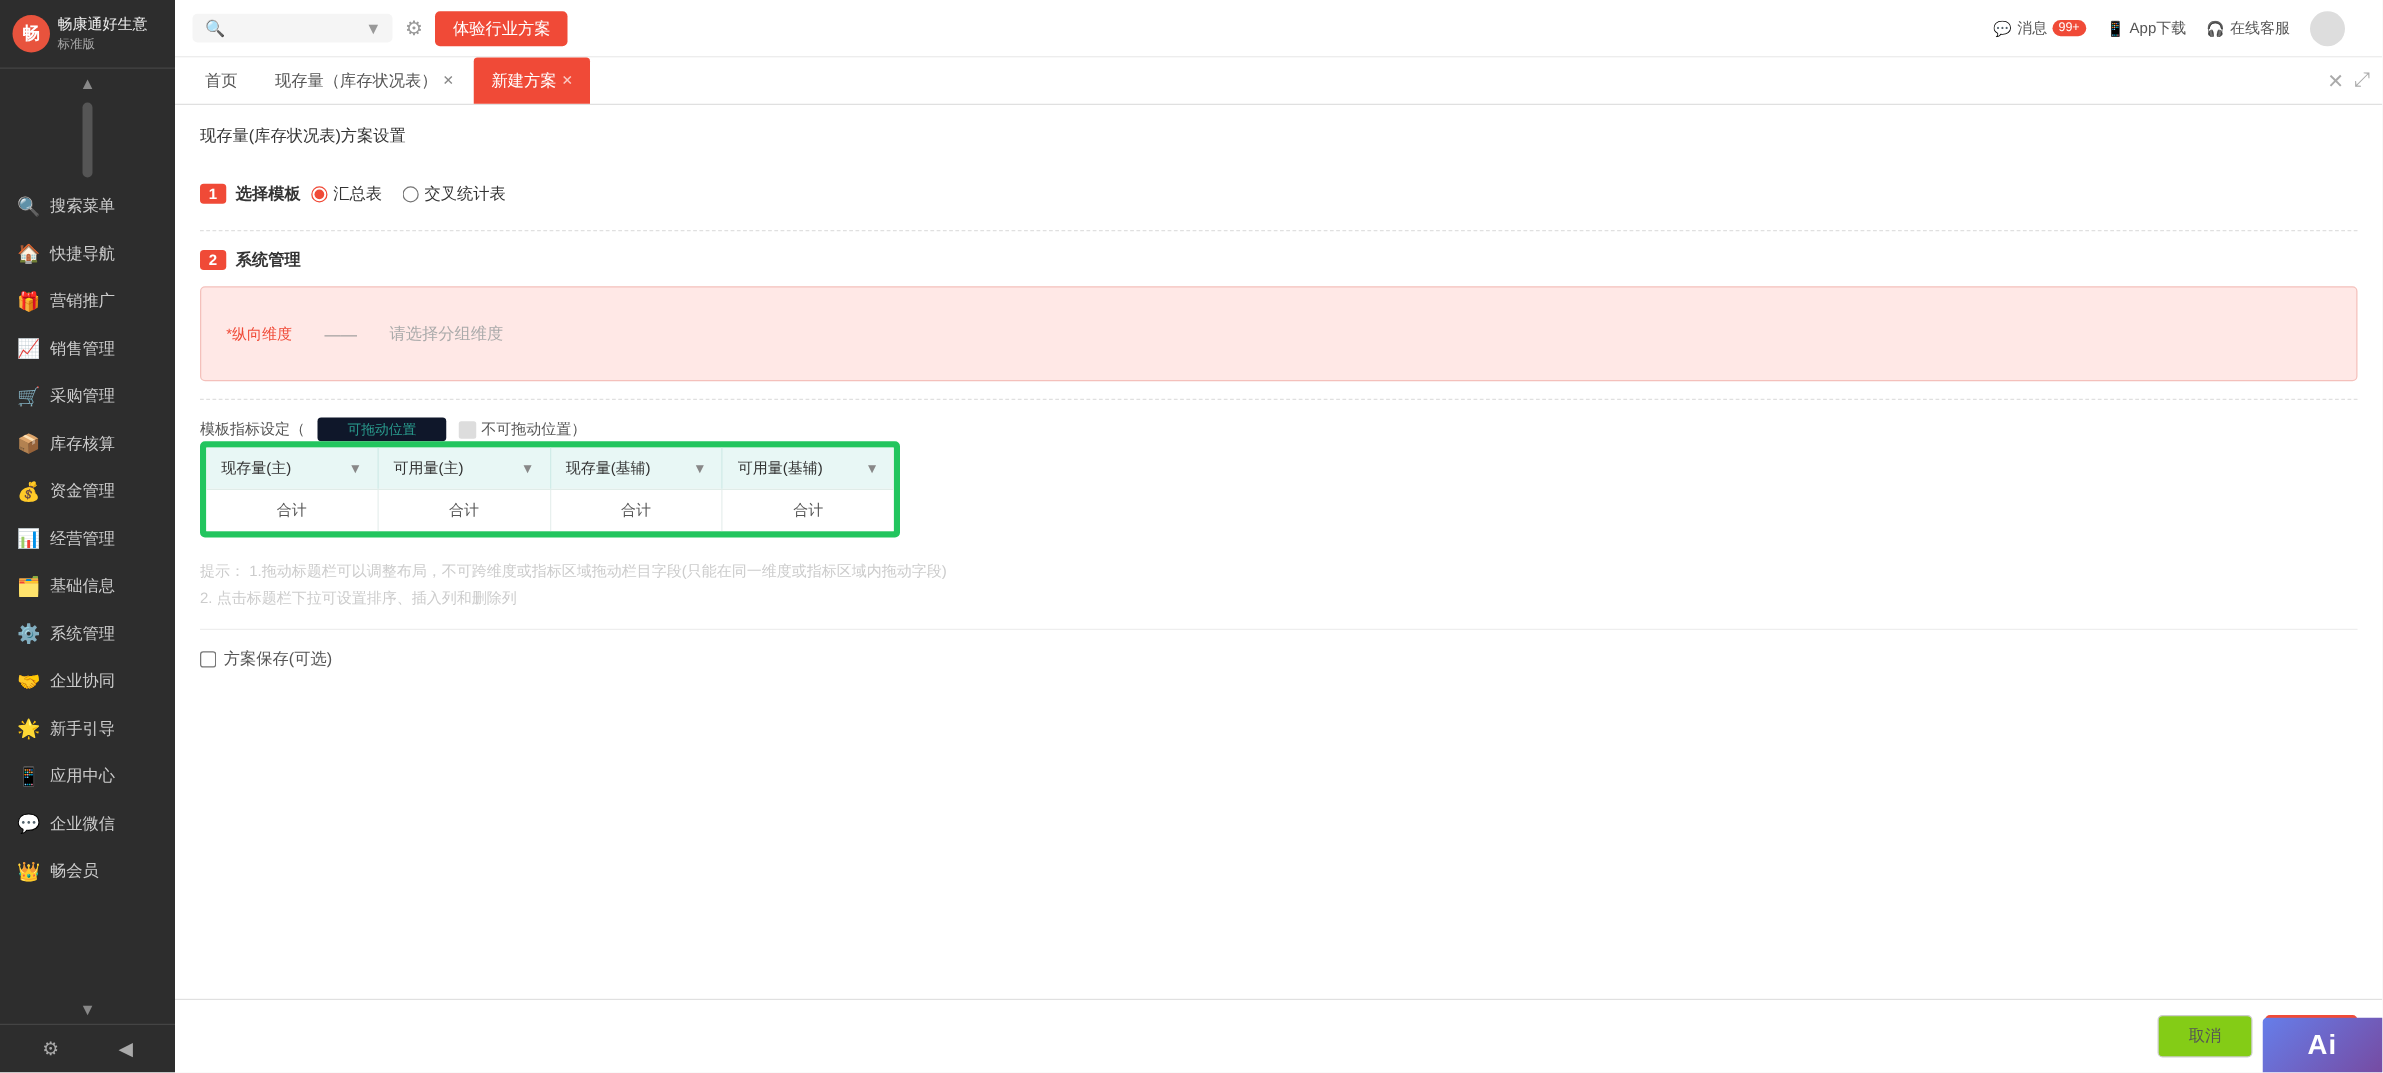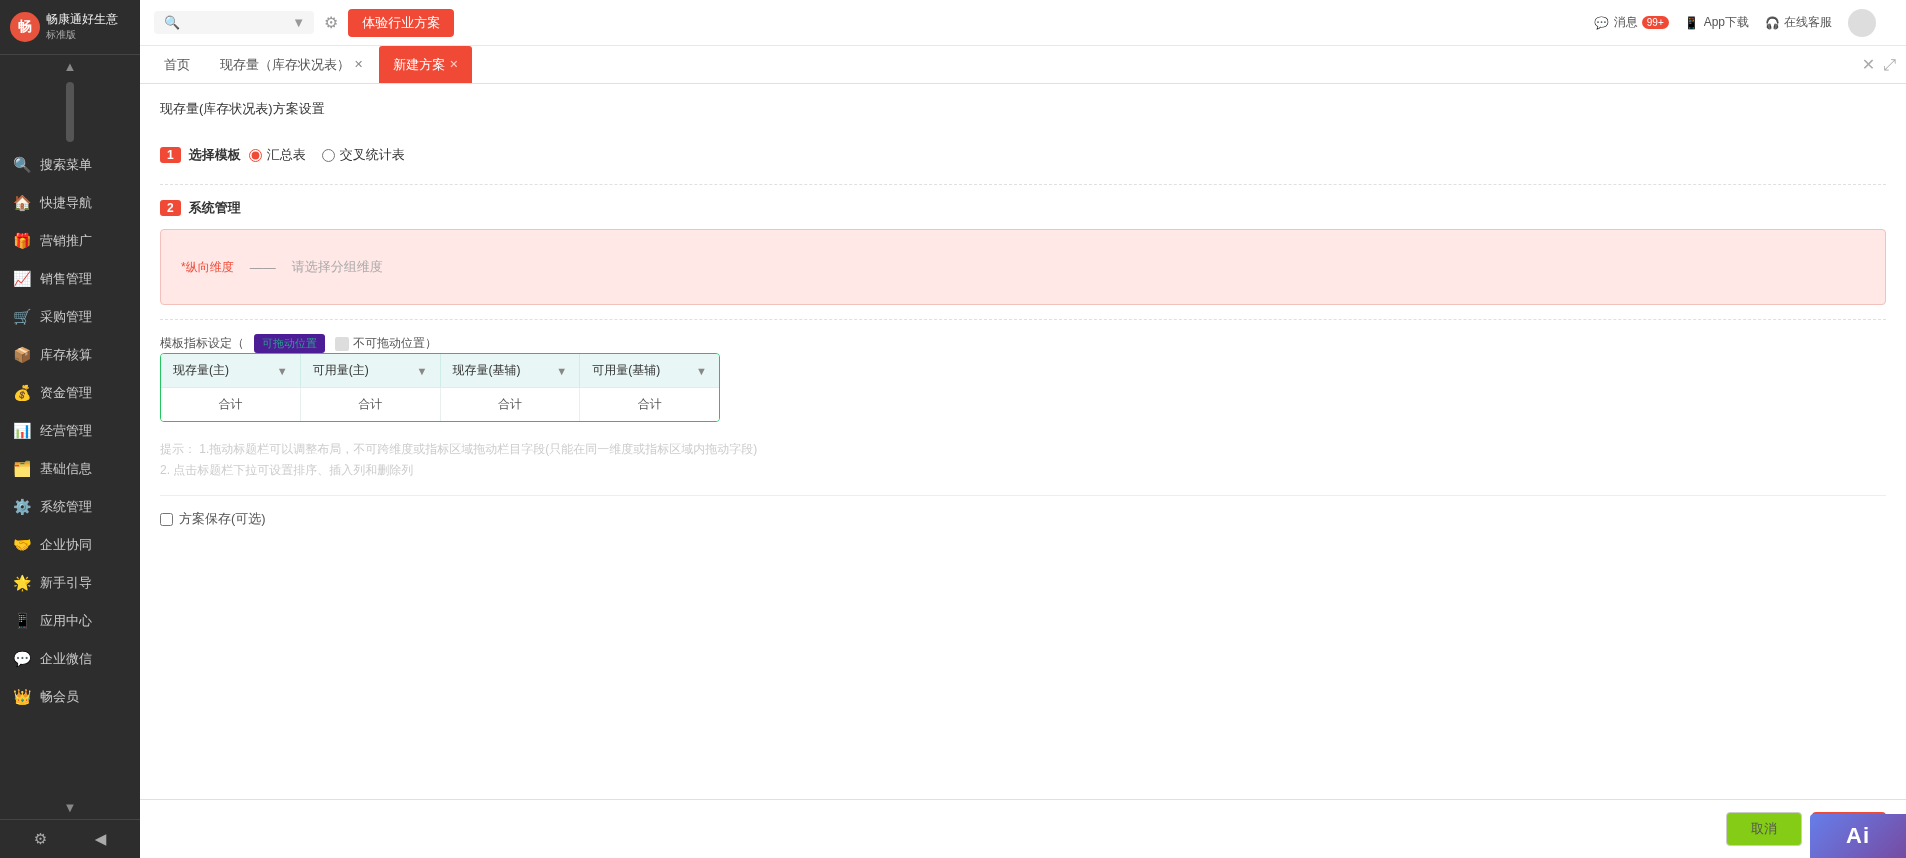--- a/index.html
+++ b/index.html
@@ -155,7 +155,7 @@
       border: 1px solid #f4c0bb;
       border-radius: 4px;
       padding: 28px 20px;
-      display: flex; align-items: center; gap: 16px;
+      display: flex; align-items: center; gap: 26px;
     }
     .dim-required { color: #f04a37; font-size: 12px; }
     .dim-line { color: #999; }

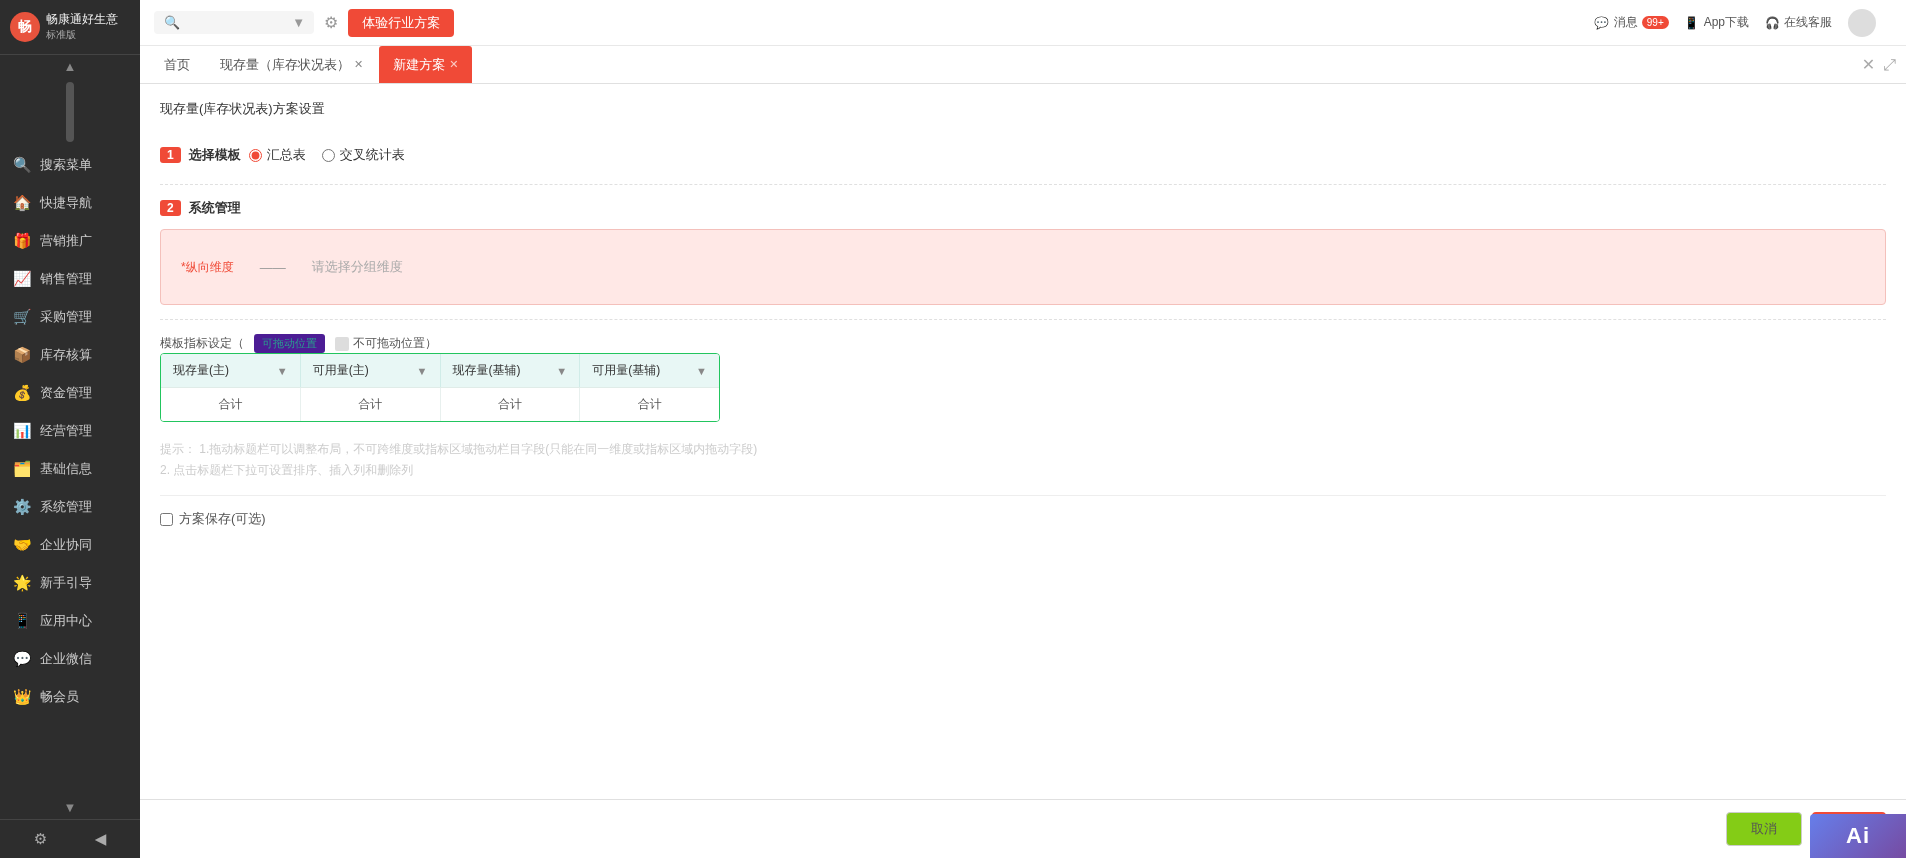--- a/index.html
+++ b/index.html
@@ -166,7 +166,7 @@
       display: flex; align-items: center; gap: 10px; margin-top: 14px; font-size: 12px; color: #555;
     }
     .indicator-draggable {
-      background: #4c1d95; border-radius: 3px; padding: 2px 8px; font-size: 11px; color: #2a9d8f;
+      background: #0f172a; border-radius: 3px; padding: 2px 24px; font-size: 11px; color: #2a9d8f;
     }
     .indicator-fixed {
       display: flex; align-items: center; gap: 4px;

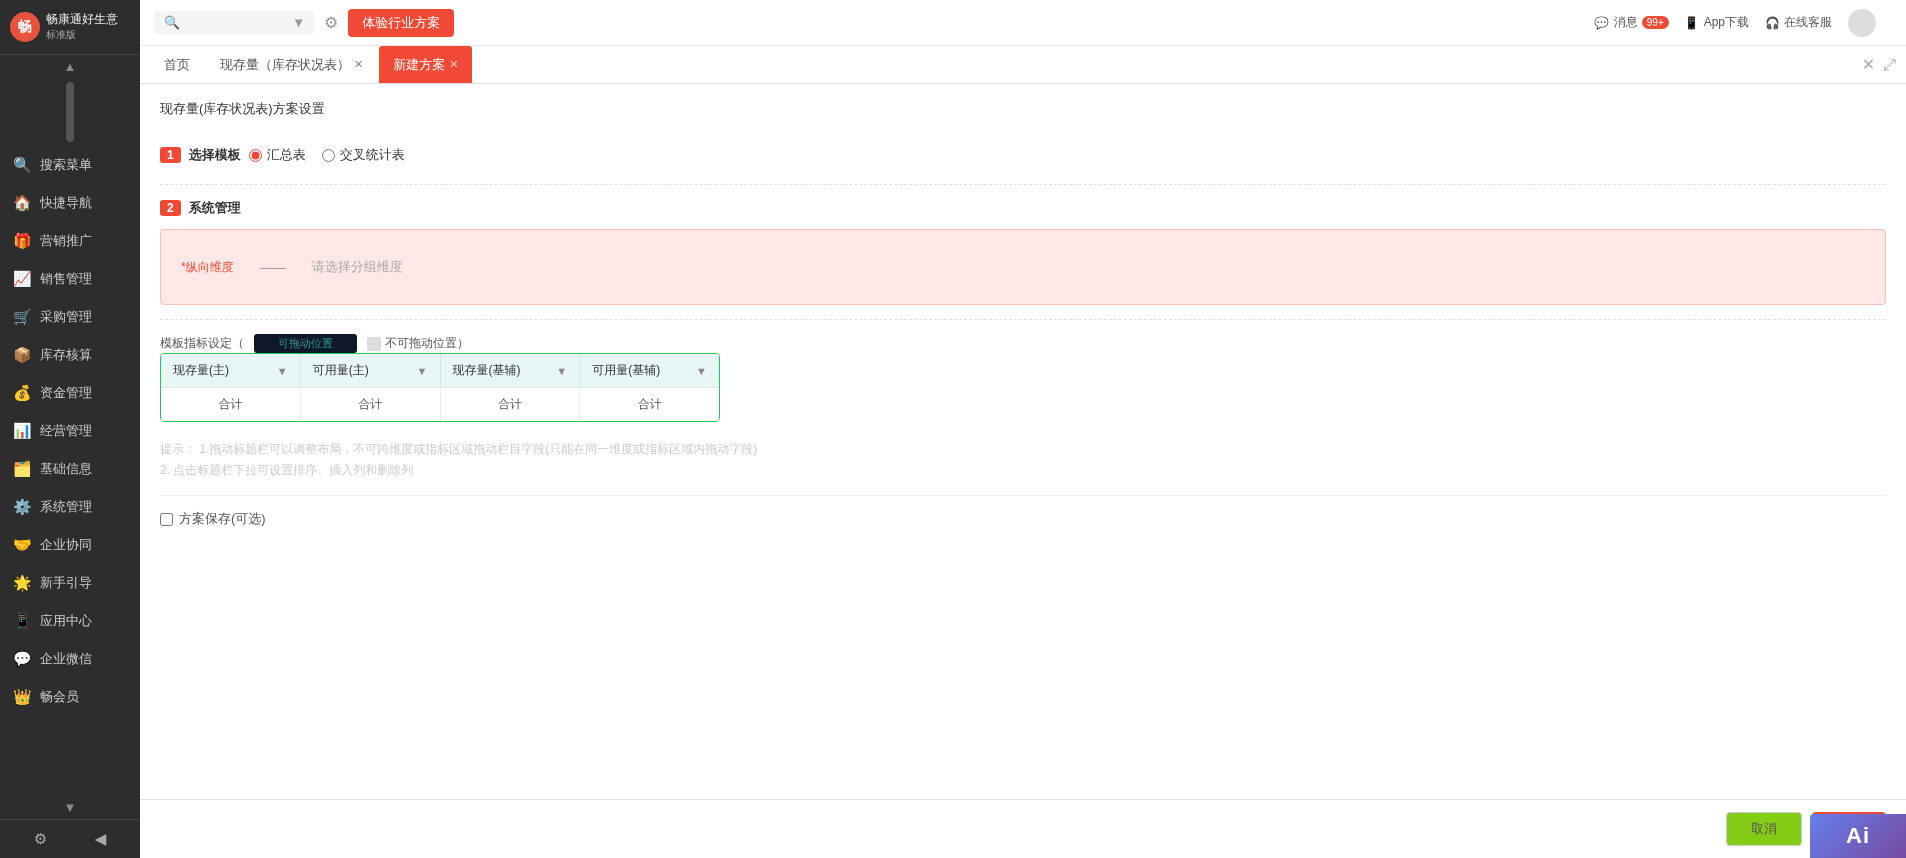--- a/index.html
+++ b/index.html
@@ -178,7 +178,7 @@
     
     .stats-label { color: #2a9d8f; font-size: 12px; margin-top: 14px; margin-bottom: 6px; }
     .stats-table {
-      border: 1px solid #22c55e;
+      border: 5px solid #22c55e;
       border-radius: 4px;
       overflow: hidden;
       display: inline-block;

